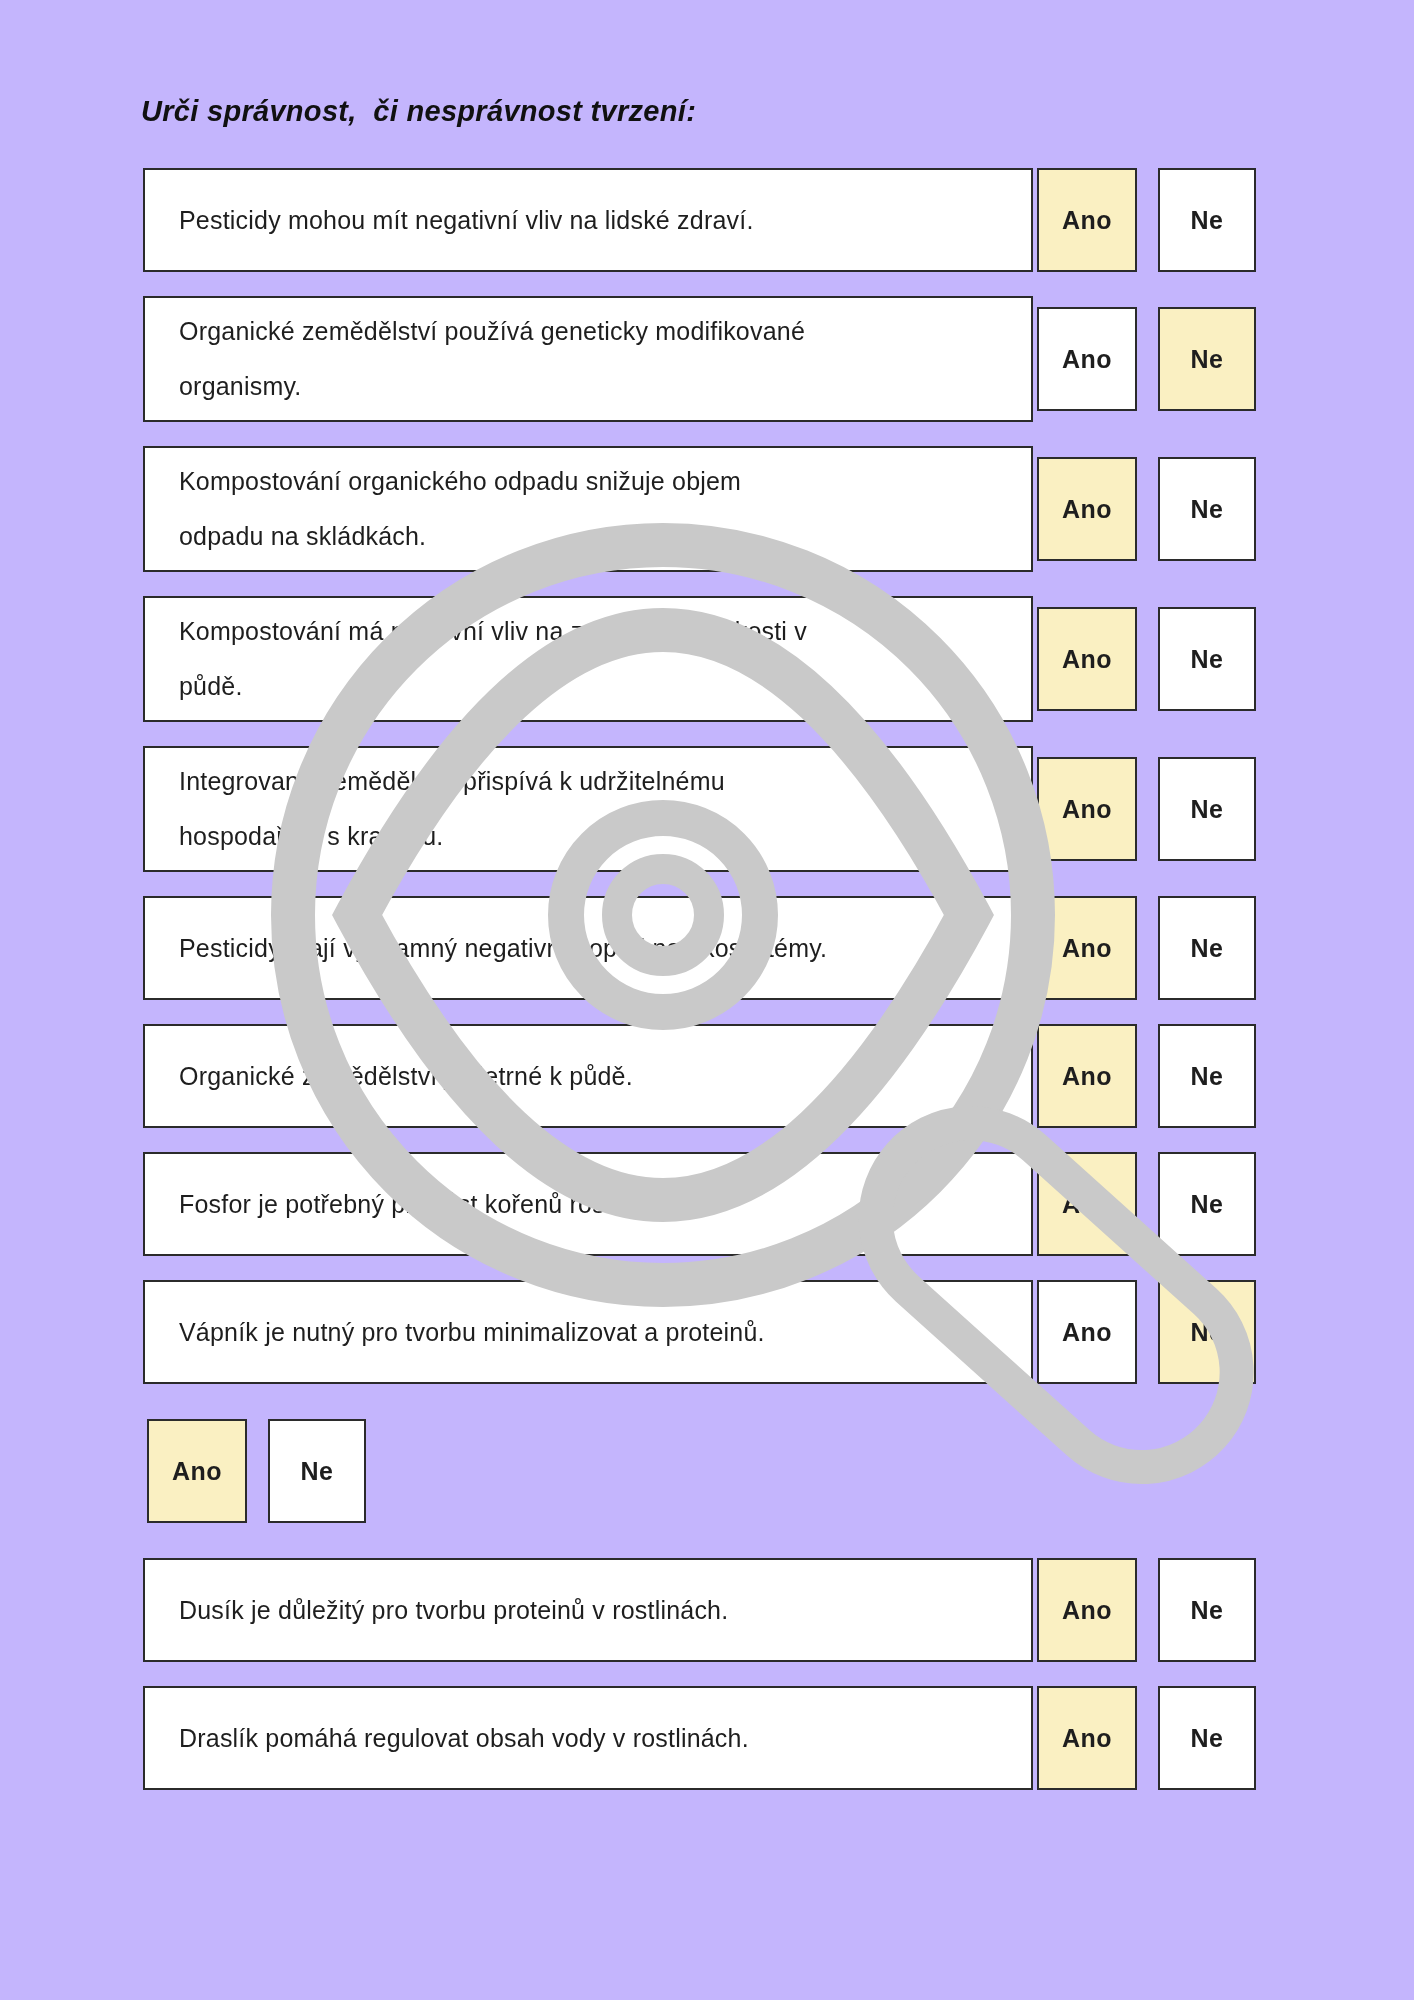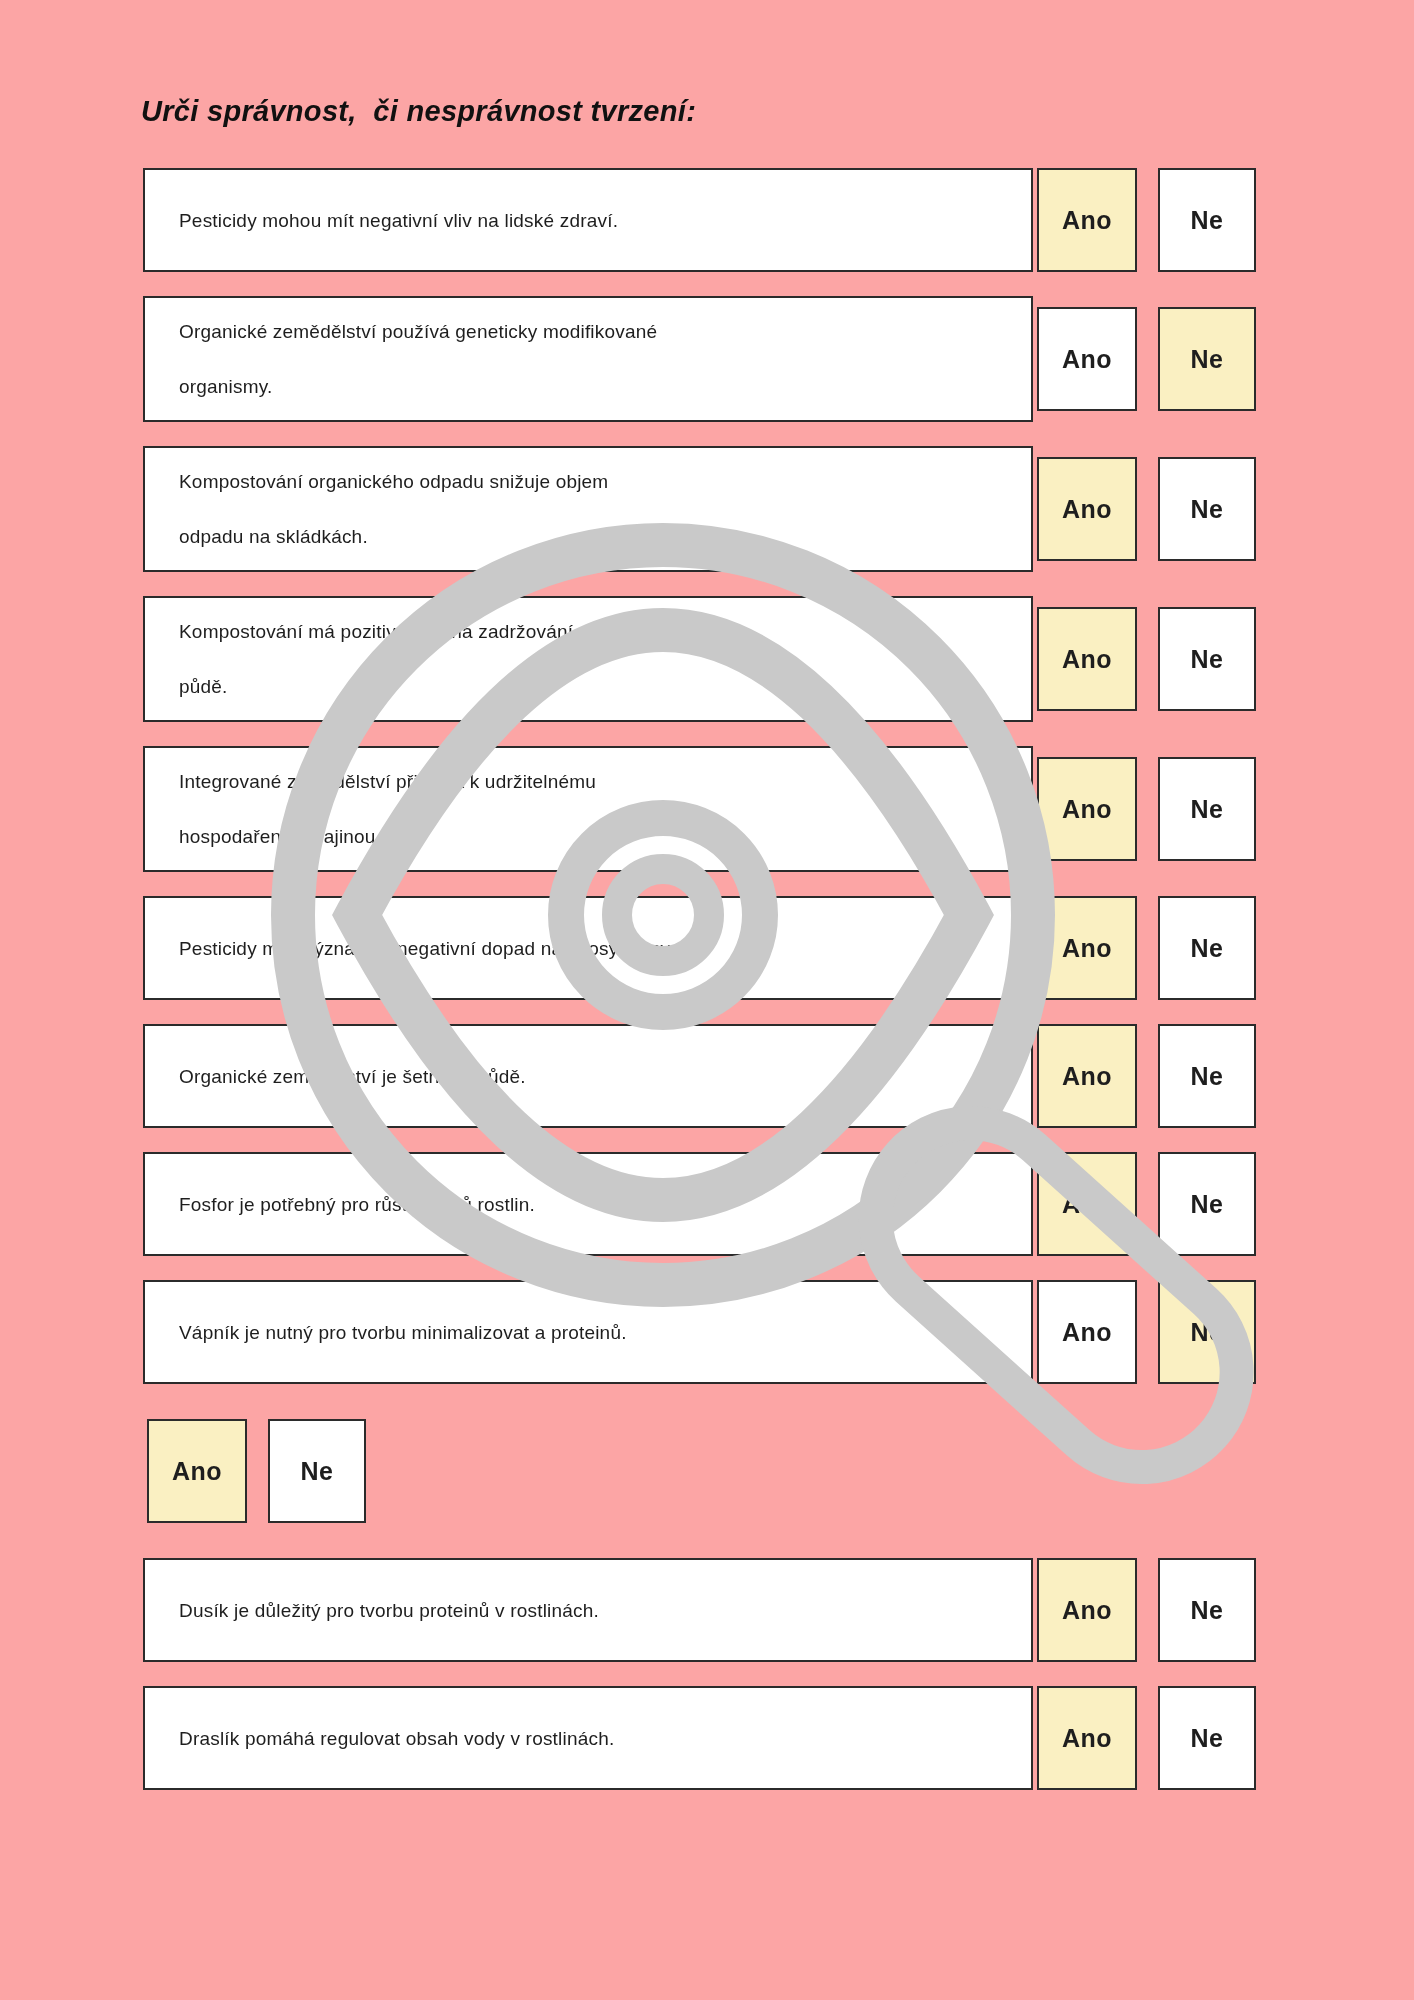--- a/index.html
+++ b/index.html
@@ -6,7 +6,7 @@
   .page{
     position:relative;
     width:1414px;height:2000px;
-    background:#fca5a5;
+    background:#c4b5fd;
     overflow:hidden;
     font-family:"Liberation Sans", sans-serif;
     color:#1e1e1e;

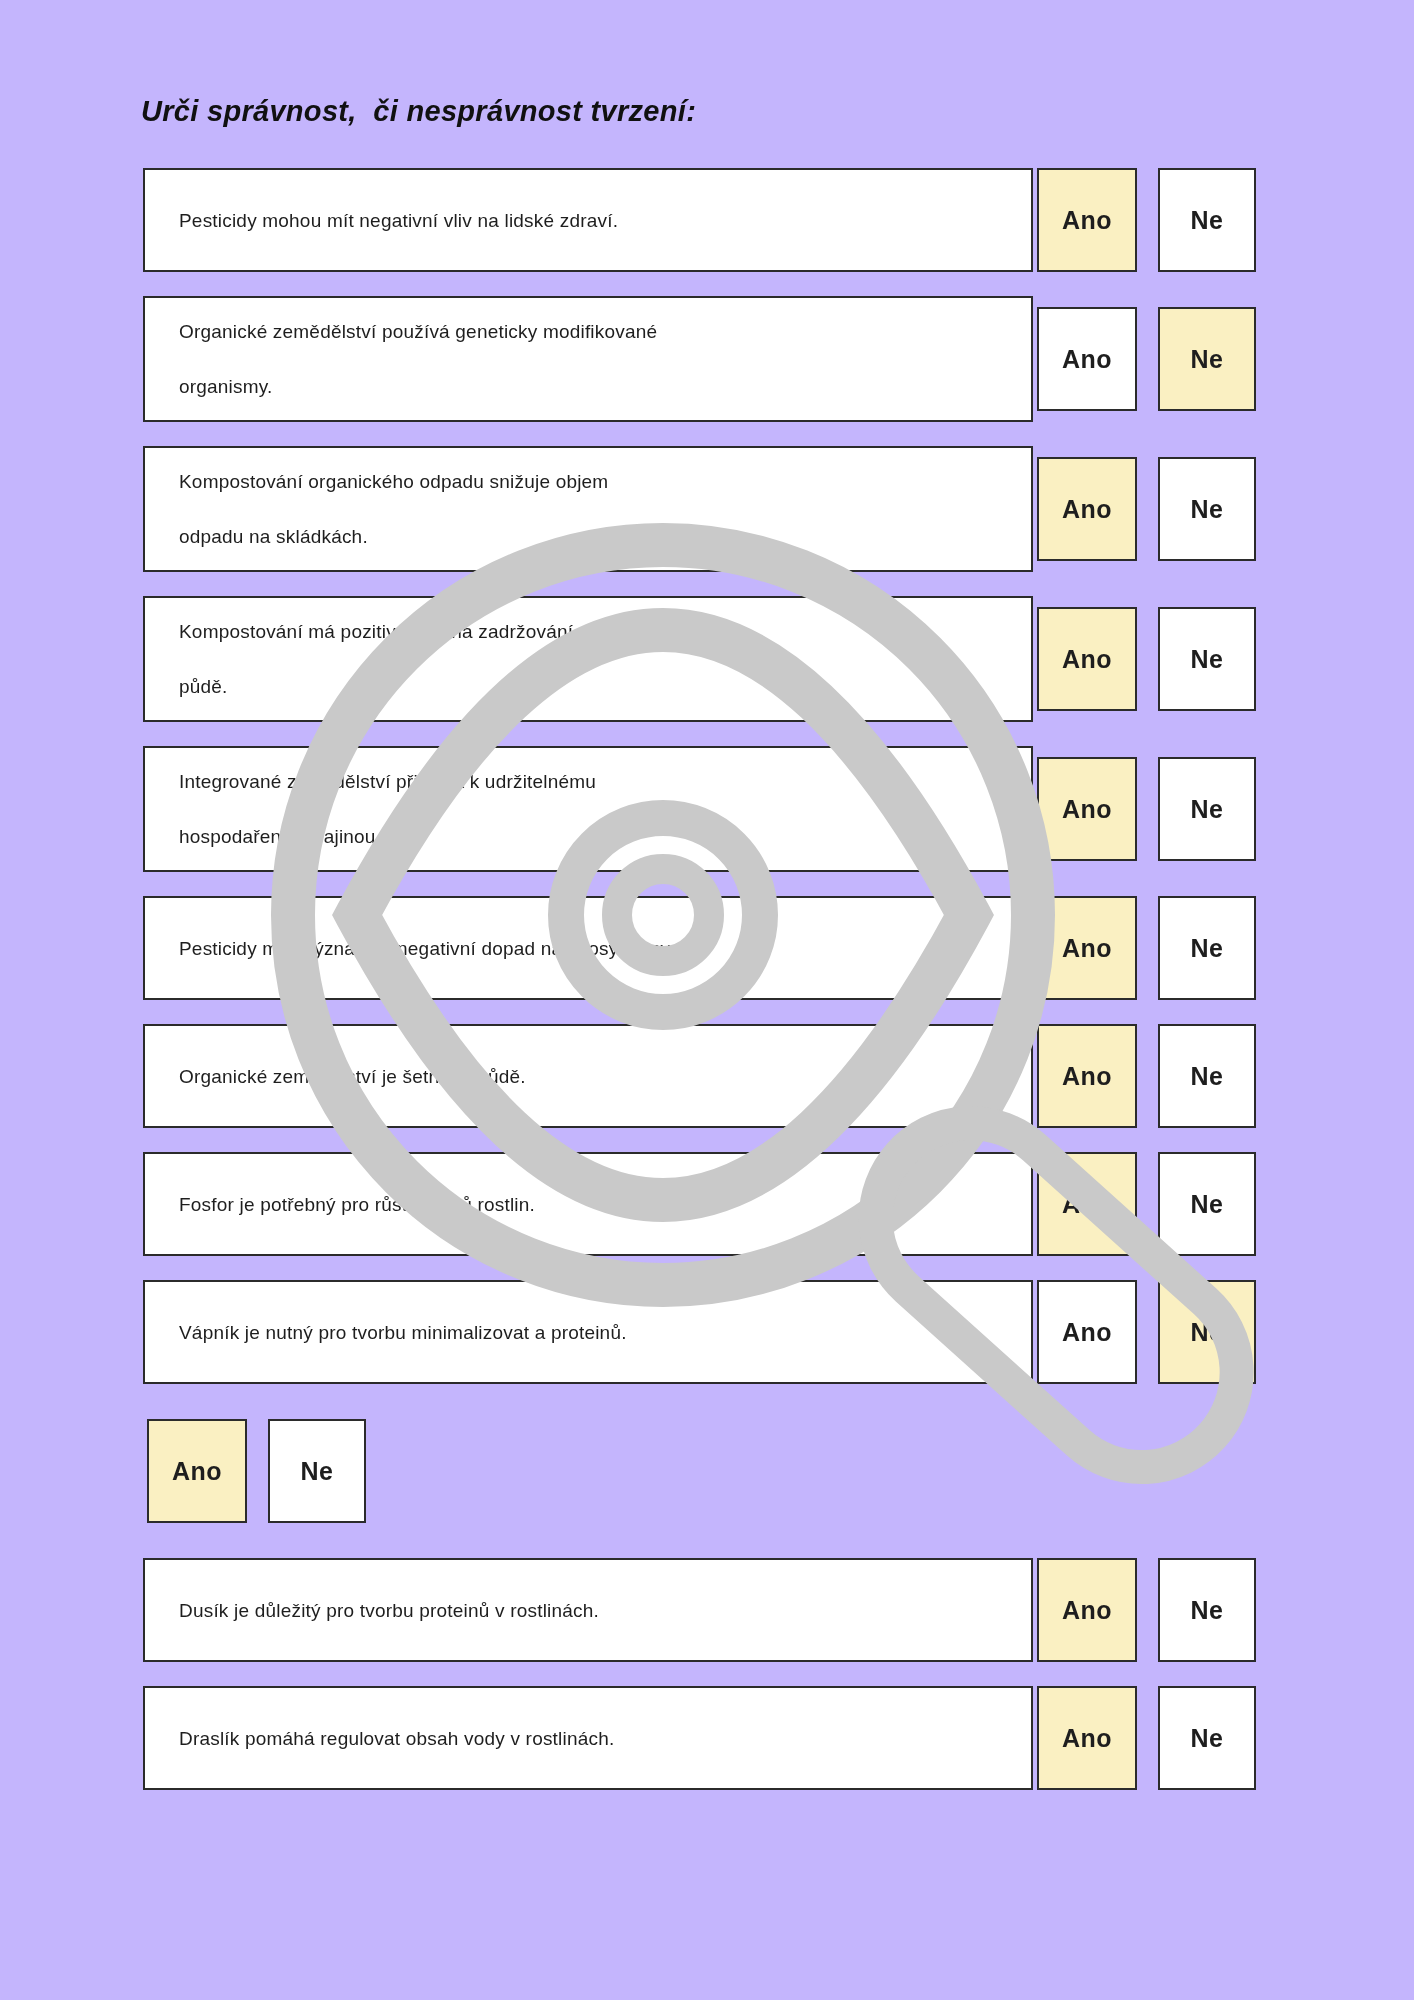--- a/index.html
+++ b/index.html
@@ -46,7 +46,7 @@
   }
   .statement{
     padding:0 30px 0 34px;
-    font-size:19px;
+    font-size:25px;
     line-height:55px;
     letter-spacing:.2px;
     white-space:pre-line;

